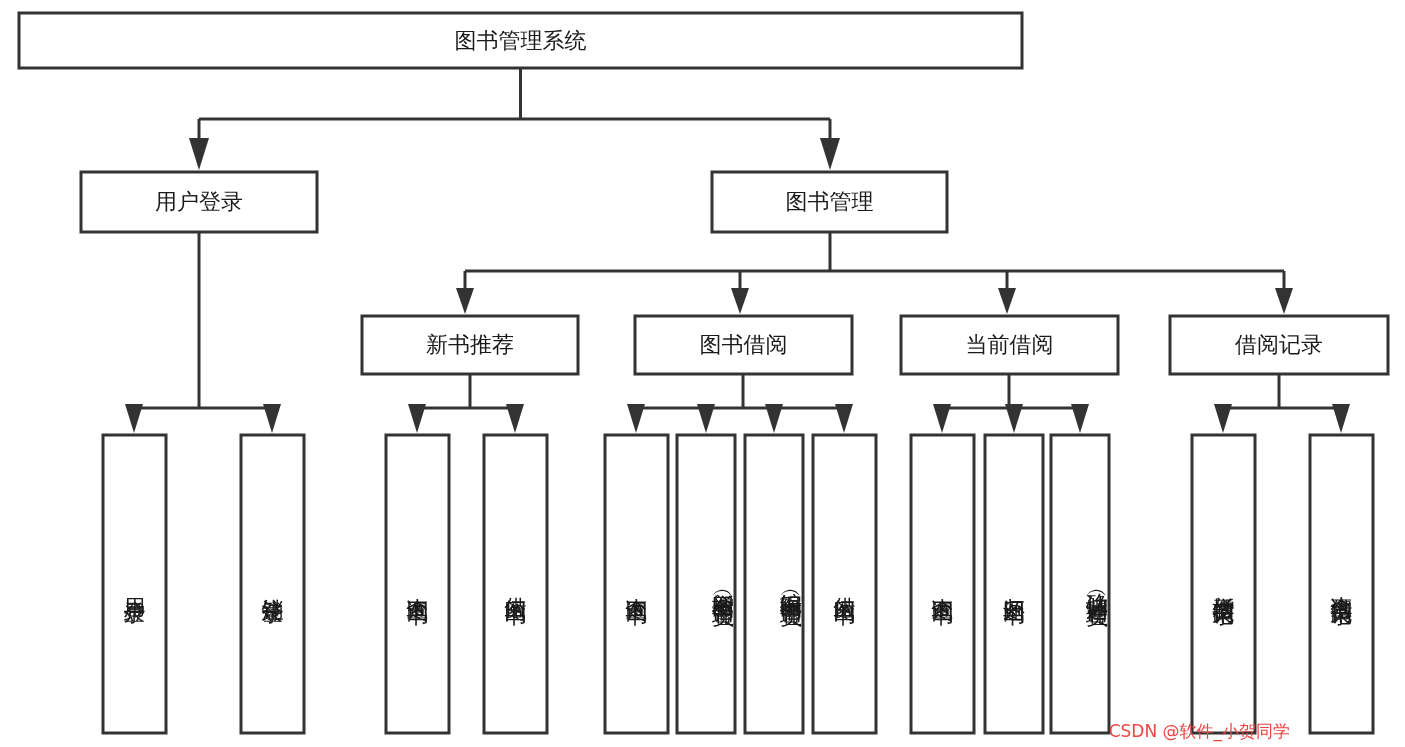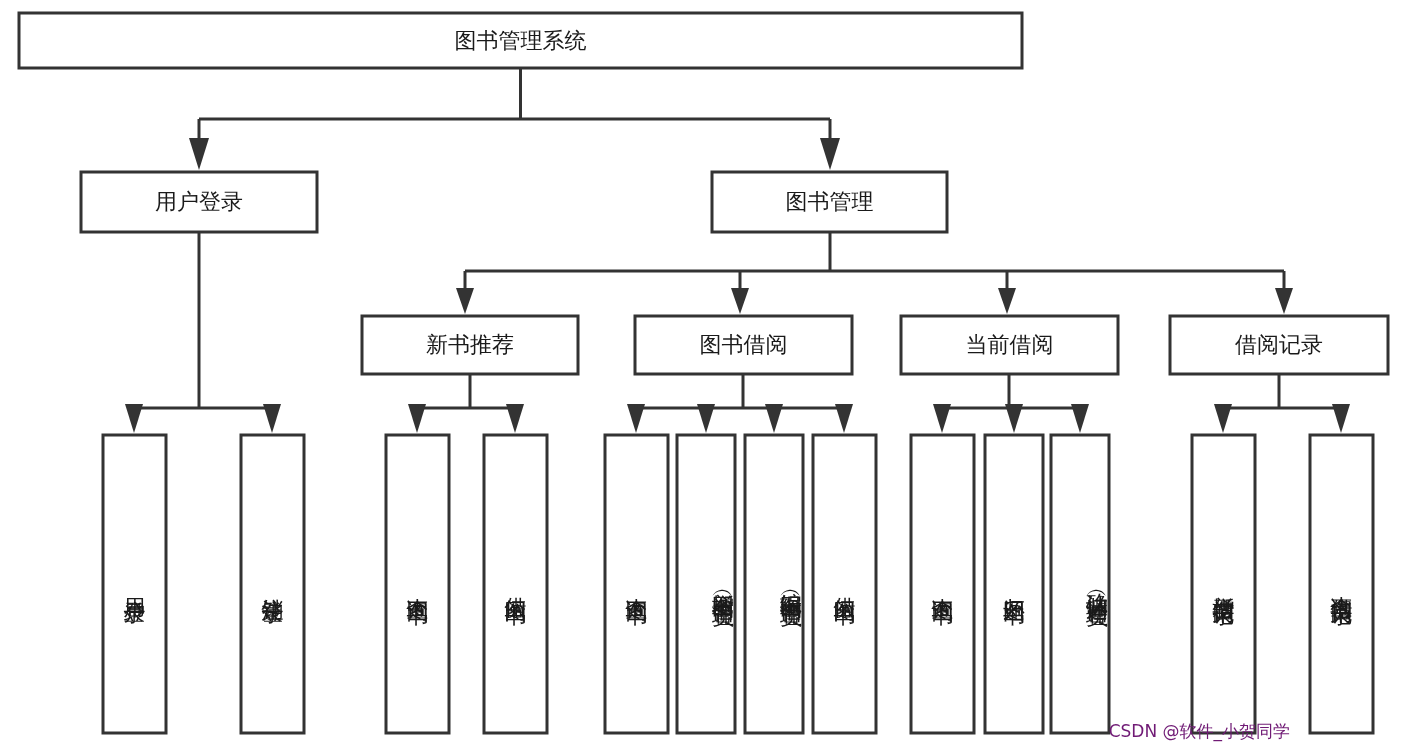--- a/index.html
+++ b/index.html
@@ -70,7 +70,7 @@
     bottom: 4px;
     font-family: "DejaVu Sans", "Liberation Sans", sans-serif;
     font-size: 17px;
-    color: #701a75;
+    color: #ef4444;
     white-space: nowrap;
     pointer-events: none;
     text-align: right;

